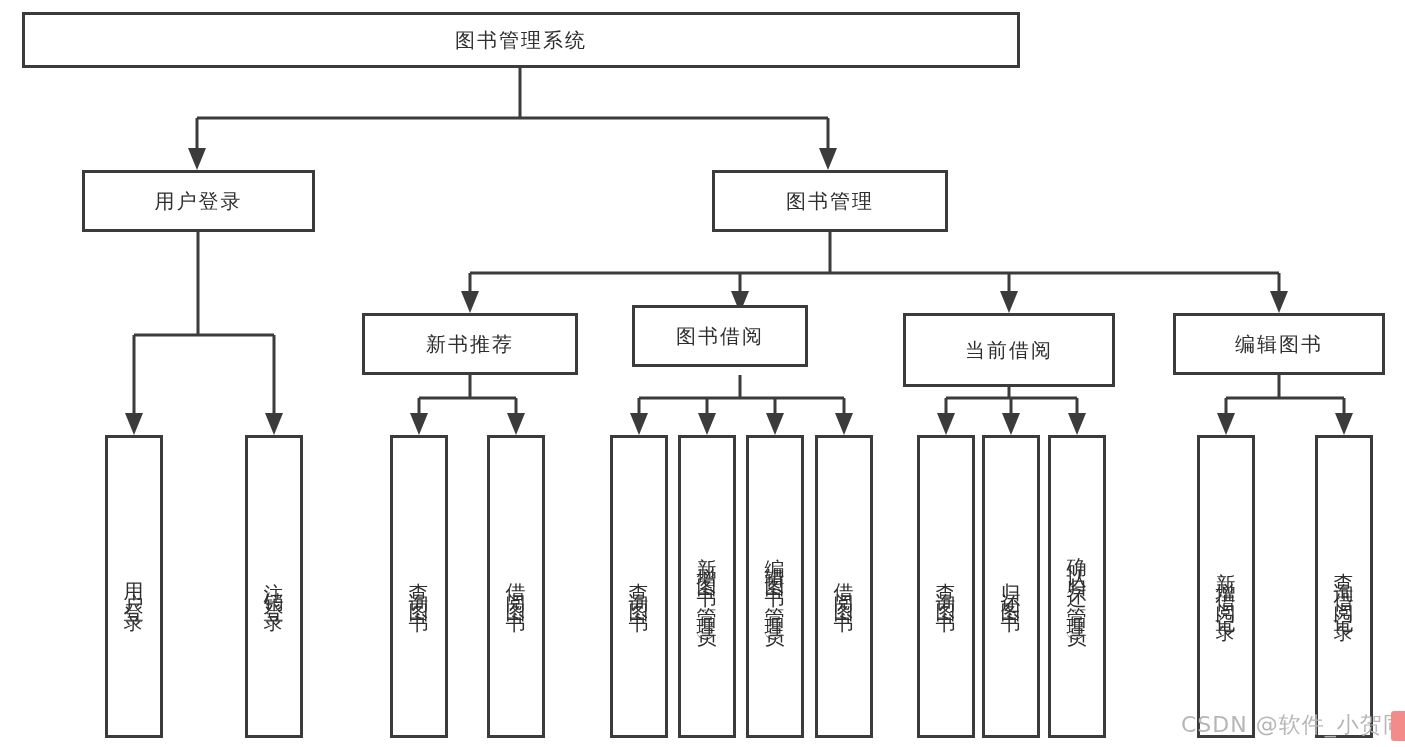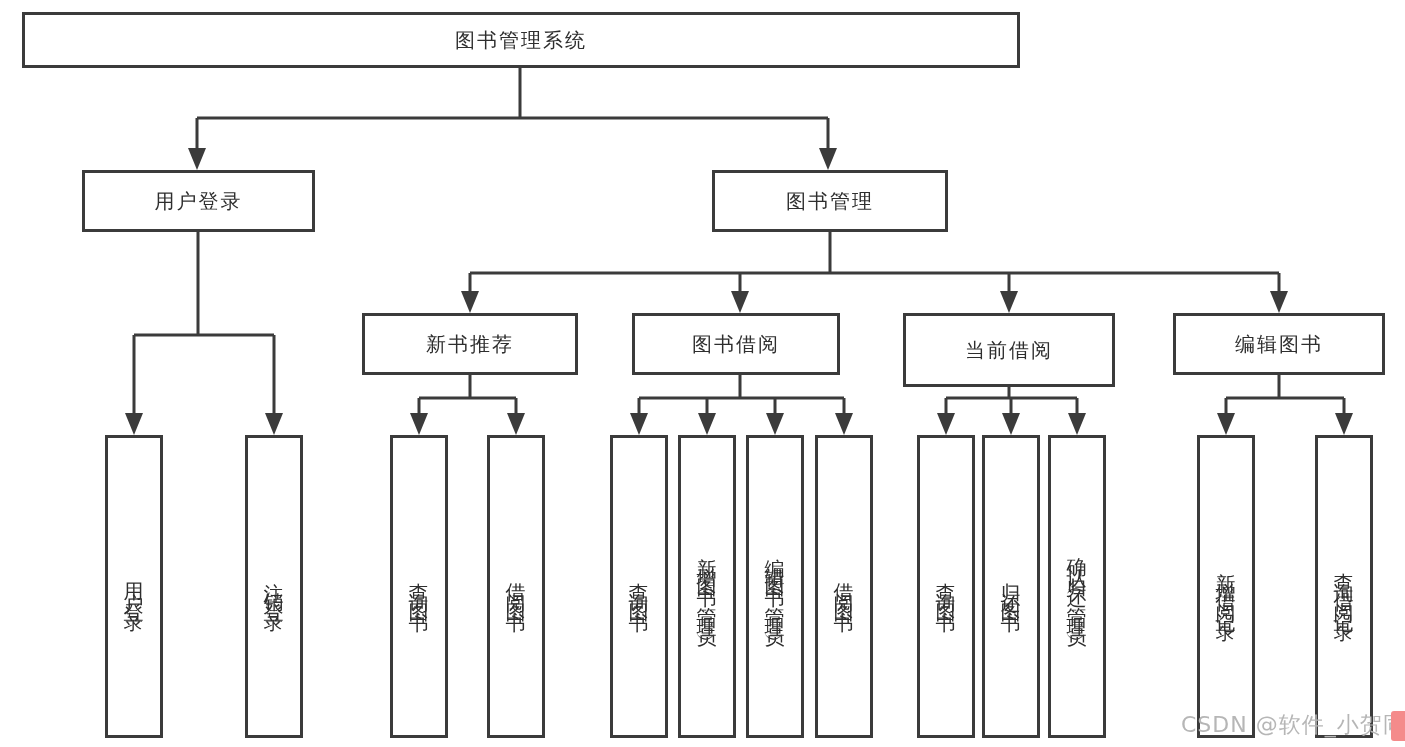--- a/index.html
+++ b/index.html
@@ -86,7 +86,7 @@
   <div class="box h" style="left:362px;top:313px;width:216px;height:62px">
     <span>新书推荐</span>
   </div>
-  <div class="box h" style="left:632px;top:313px;width:208px;height:62px">
+  <div class="box h" style="left:632px;top:305px;width:176px;height:62px">
     <span>图书借阅</span>
   </div>
   <div class="box h" style="left:903px;top:313px;width:212px;height:74px">

